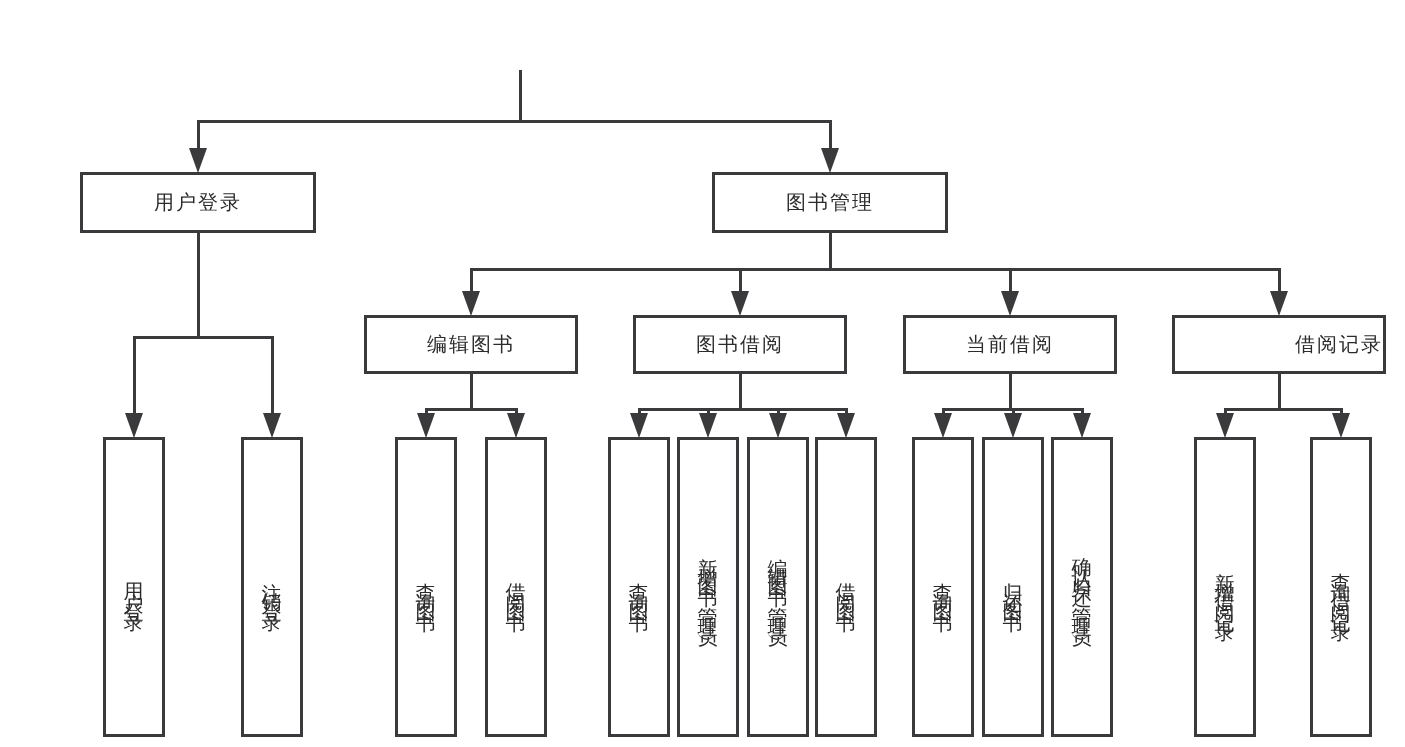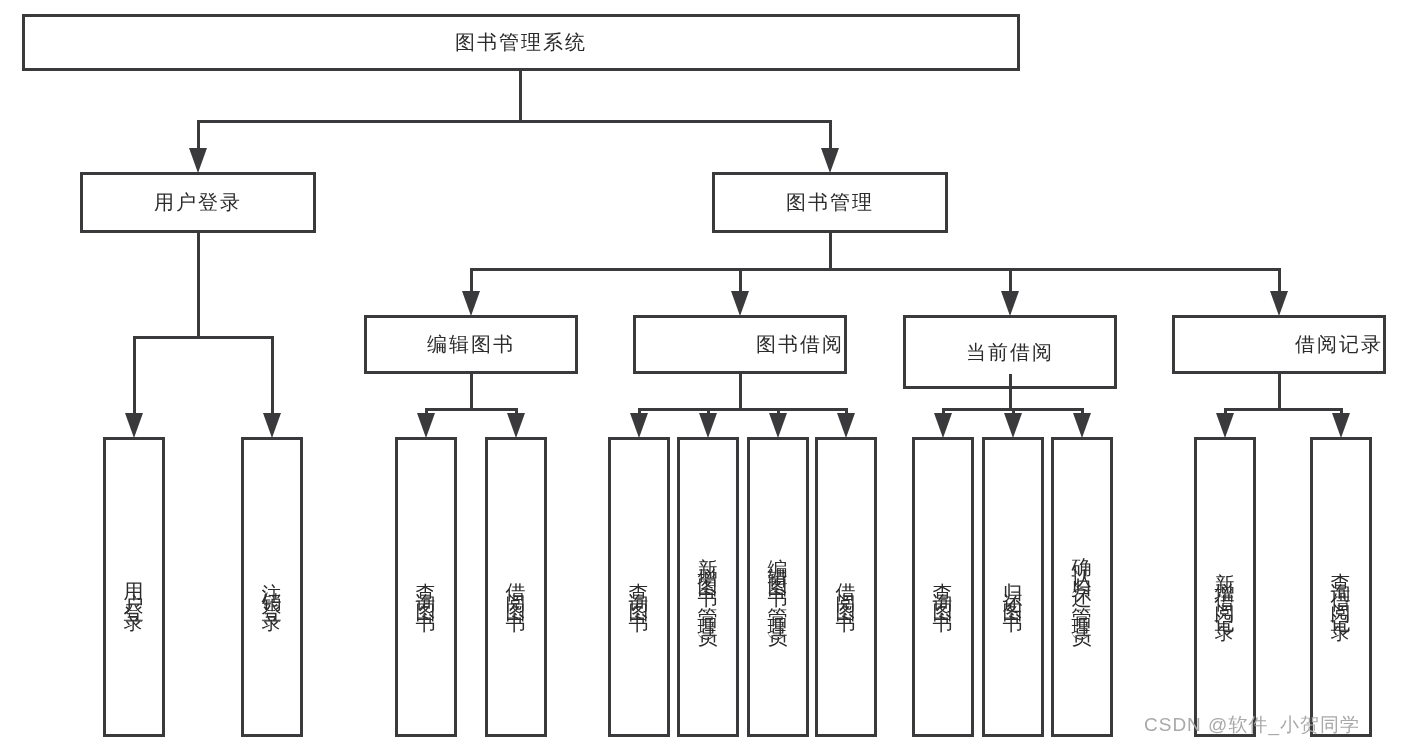--- a/index.html
+++ b/index.html
@@ -72,9 +72,6 @@
 
 <div class="canvas">
 
-  <div class="box" style="left:22px; top:14px; width:998px; height:57px;">
-    <span>图书管理系统</span>
-  </div>
 
   <div class="box" style="left:80px; top:172px; width:236px; height:61px;">
     <span>用户登录</span>

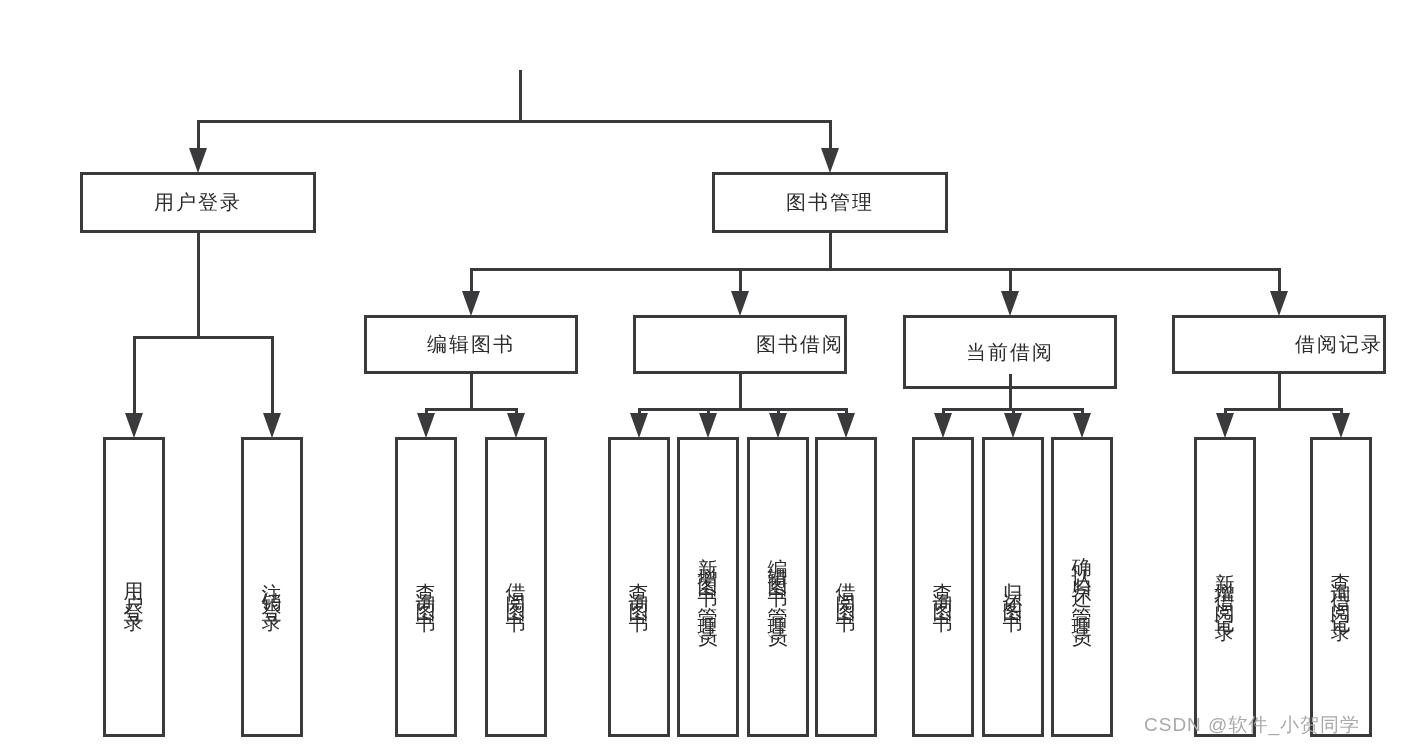--- a/index.html
+++ b/index.html
@@ -85,7 +85,7 @@
     <span>编辑图书</span>
   </div>
 
-  <div class="box" style="left:633px; top:315px; width:214px; height:59px;justify-content:flex-end;">
+  <div class="box" style="left:633px; top:315px; width:214px; height:59px;">
     <span>图书借阅</span>
   </div>
 

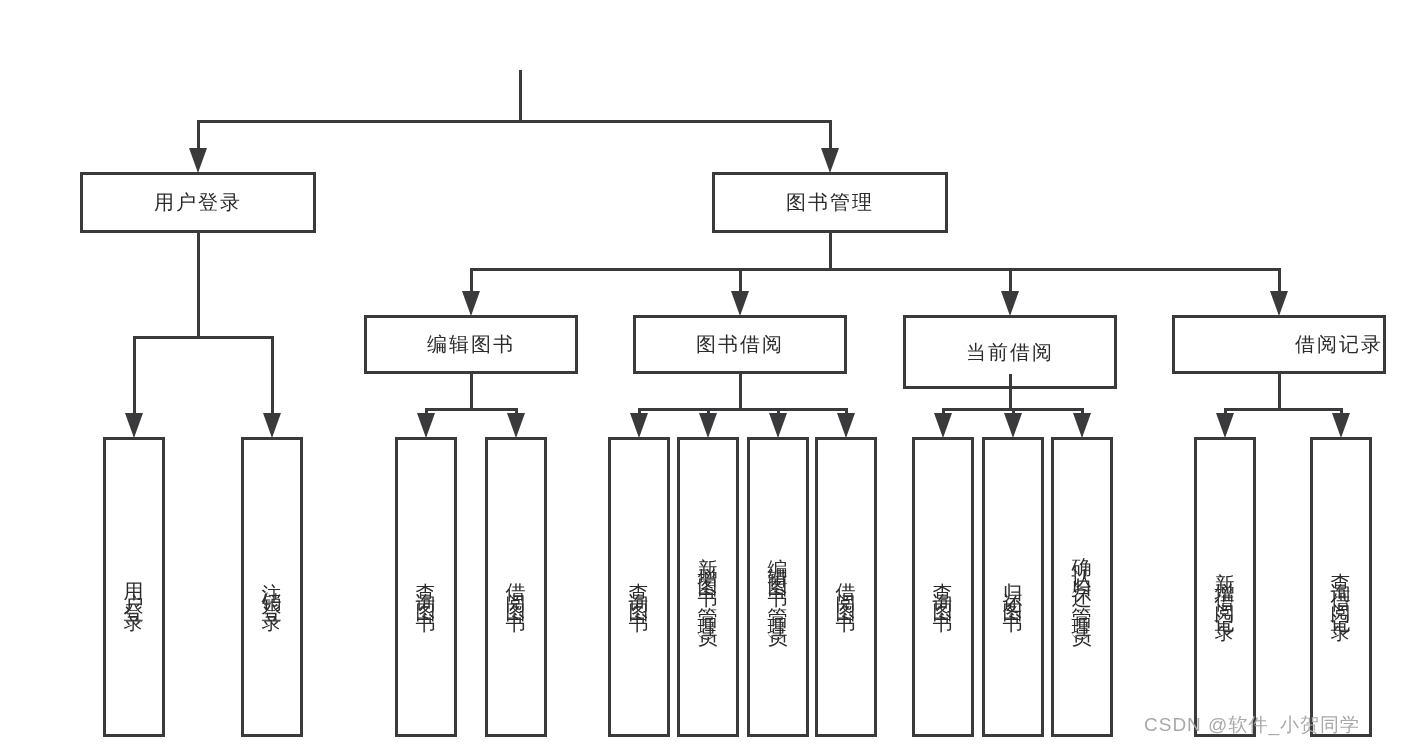--- a/index.html
+++ b/index.html
@@ -89,7 +89,7 @@
     <span>图书借阅</span>
   </div>
 
-  <div class="box" style="left:903px; top:315px; width:214px; height:74px;">
+  <div class="box" style="left:903px; top:315px; width:214px; height:59px;">
     <span>当前借阅</span>
   </div>
 

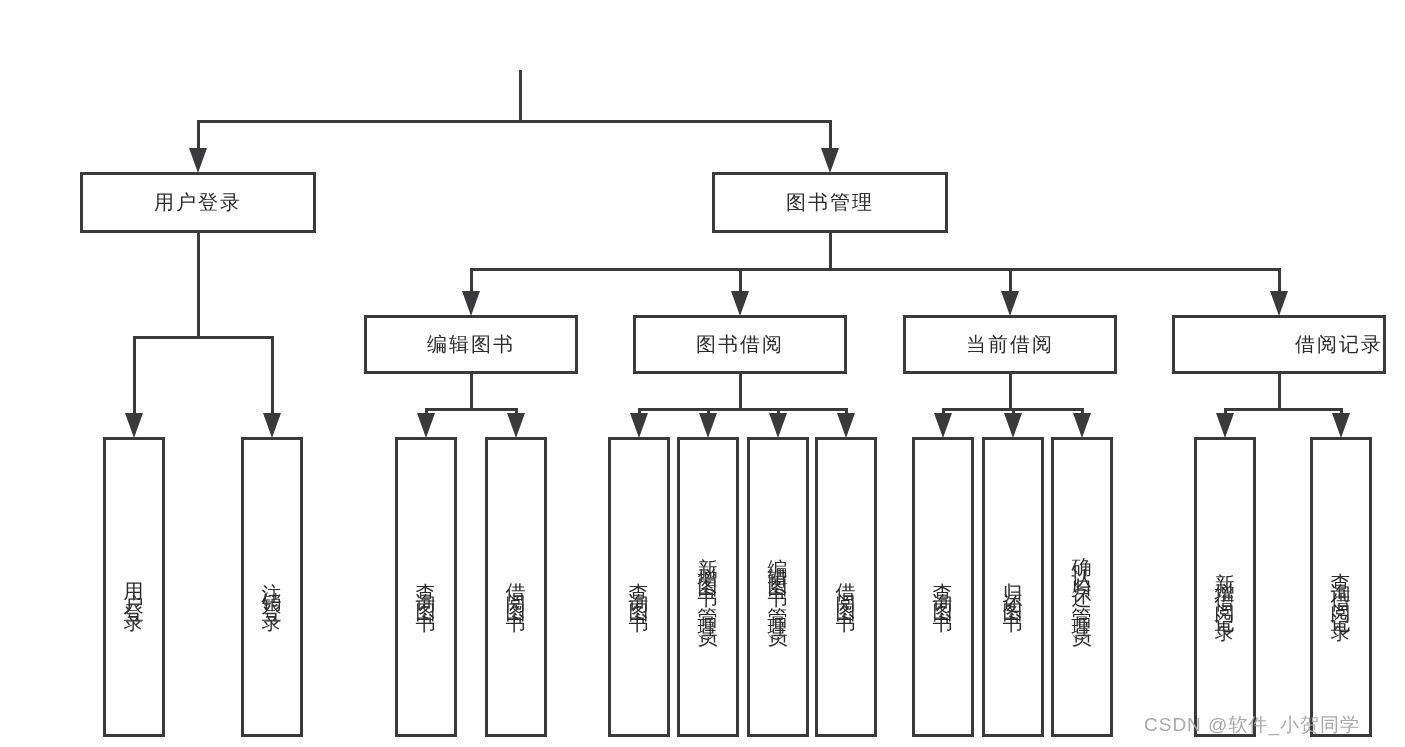--- a/index.html
+++ b/index.html
@@ -208,7 +208,6 @@
   <div class="vline" style="left:1340px; top:408px; height:8px;"></div>
   <div class="arrow" style="left:1332px; top:413px;"></div>
 
-  <div class="watermark">CSDN @软件_小贺同学</div>
 
 </div>
 

